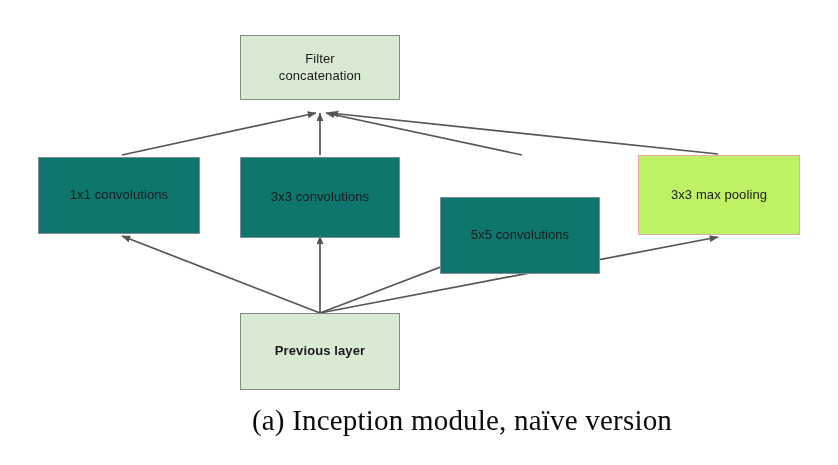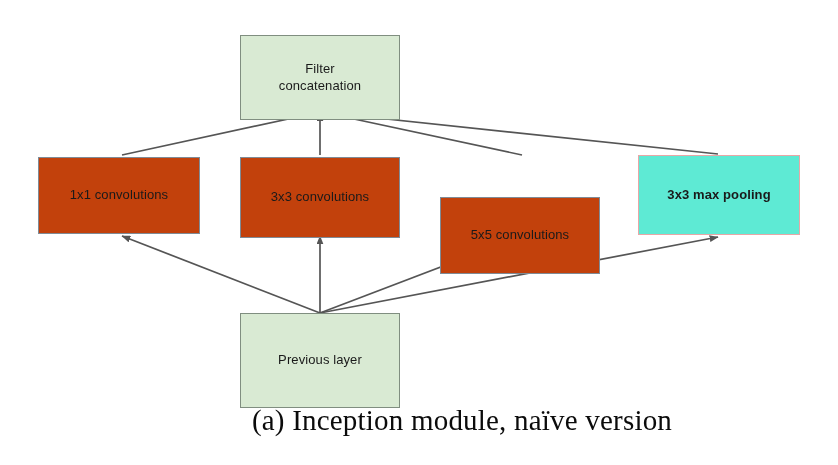--- a/index.html
+++ b/index.html
@@ -91,7 +91,7 @@
     <line x1="718" y1="154" x2="330" y2="113" stroke="#555555" stroke-width="1.7" marker-end="url(#arrowhead)"></line>
   </svg>
 
-  <div class="node node-green" style="left:240px; top:35px; width:160px; height:85px;">
+  <div class="node node-green" style="left:240px; top:35px; width:160px; height:65px;">
     <span class="node-label">Filter
 concatenation</span>
   </div>

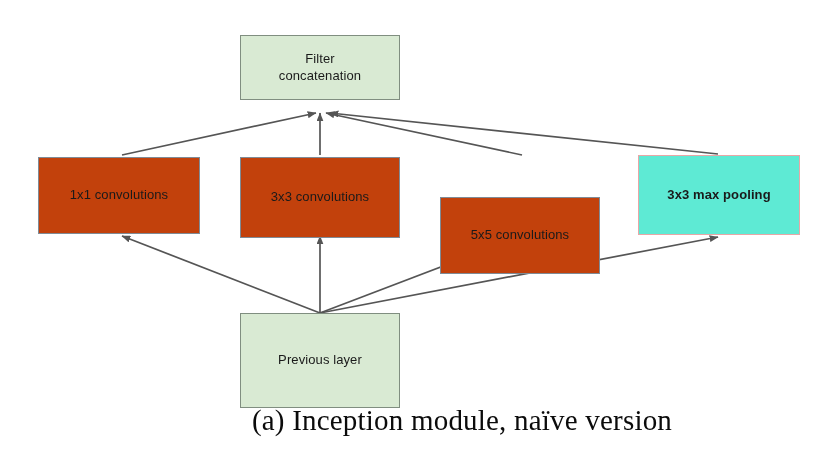--- a/index.html
+++ b/index.html
@@ -41,7 +41,7 @@
     border: 1.6px solid #808e80;
   }
   .node-blue {
-    background: #c2410c;
+    background: #0f766e;
     border: 1.6px solid #7f8b96;
   }
   .node-pink {

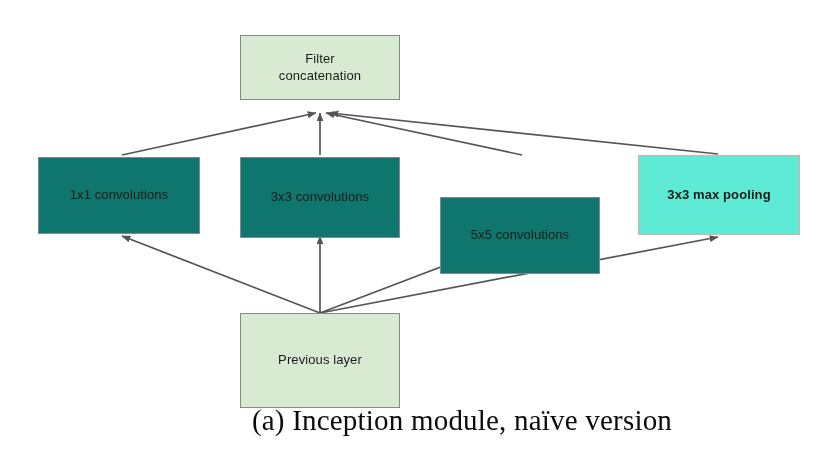--- a/index.html
+++ b/index.html
@@ -45,9 +45,8 @@
     border: 1.6px solid #7f8b96;
   }
   .node-pink {
-    background: #5eead4;
+    background: #bef264;
     border: 1.6px solid #e8a7a7;
-    font-weight: bold;
   }
   .node-label {
     display: block;

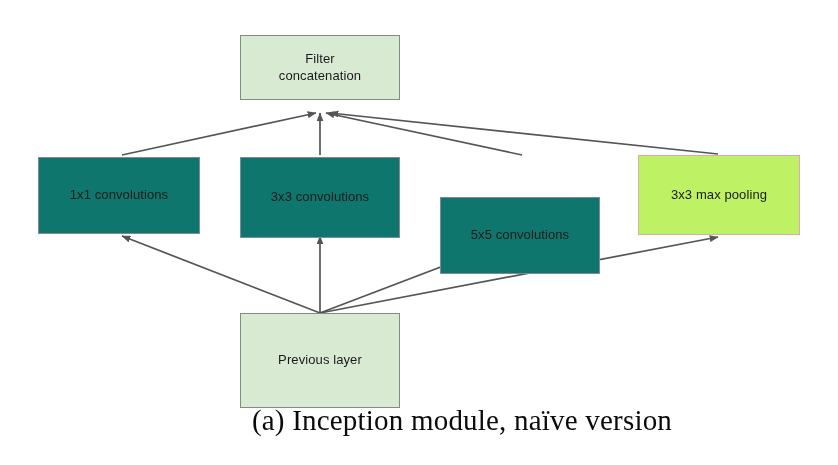--- a/index.html
+++ b/index.html
@@ -111,7 +111,7 @@
     <span class="node-label">3x3 max pooling</span>
   </div>
 
-  <div class="node node-green" style="left:240px; top:313px; width:160px; height:95px;">
+  <div class="node node-green" style="left:240px; top:313px; width:160px; height:77px;font-weight:bold;">
     <span class="node-label">Previous layer</span>
   </div>
 

